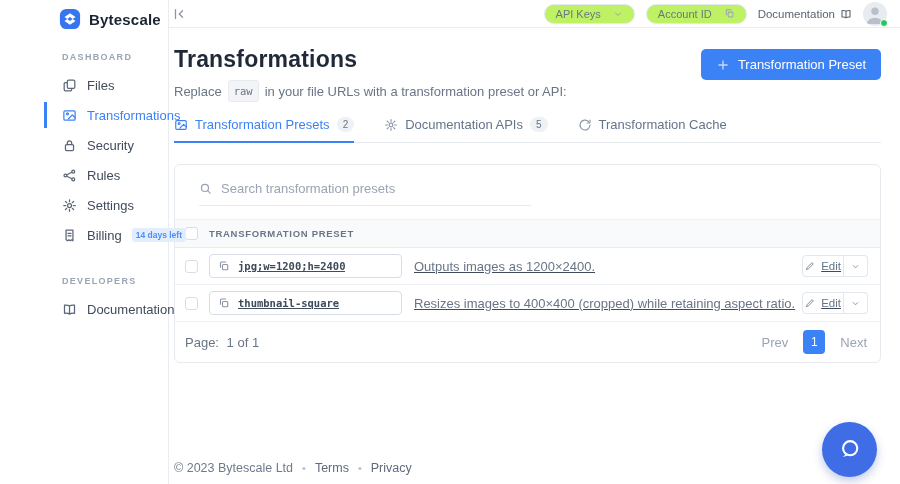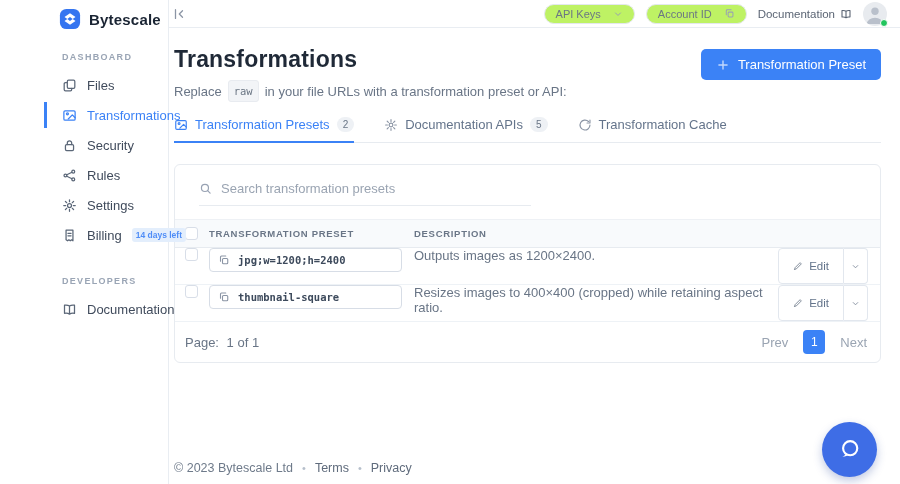--- a/index.html
+++ b/index.html
@@ -383,7 +383,6 @@
     <div class="thead">
       <span class="checkbox"></span>
       <span class="col-head col-preset">TRANSFORMATION PRESET</span>
-      <span class="col-head col-desc">DESCRIPTION</span>
     </div>
 
     <div class="trow">

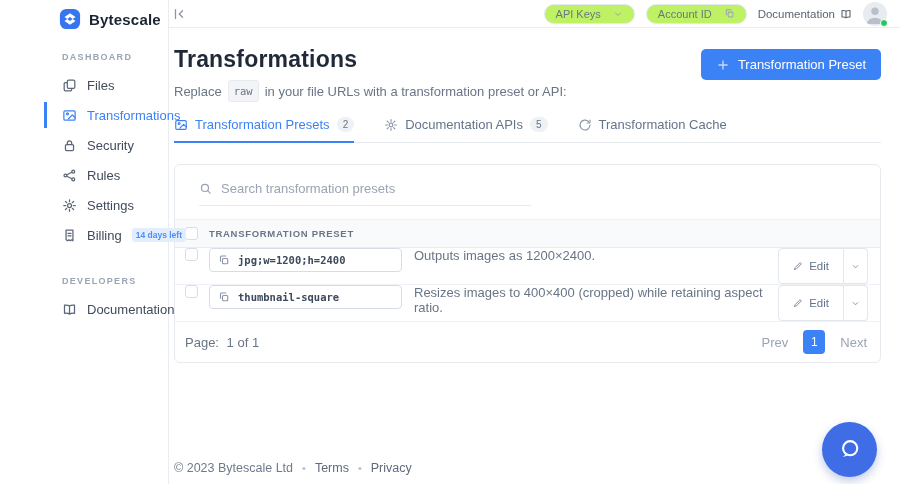--- a/index.html
+++ b/index.html
@@ -123,7 +123,7 @@
   .col-preset { width:205px; margin-left:11px; flex:none; }
   .col-desc { flex:1; }
 
-  .trow { display:flex; height:37px; padding-left:10px; border-bottom:1px solid #eef2f6; }
+  .trow { display:flex; align-items:center; height:37px; padding-left:10px; border-bottom:1px solid #eef2f6;text-decoration:underline; }
   .preset-cell { width:205px; margin-left:11px; flex:none; }
   .preset-box {
     width:193px; height:24px; border:1px solid #d7dde6; border-radius:4px;

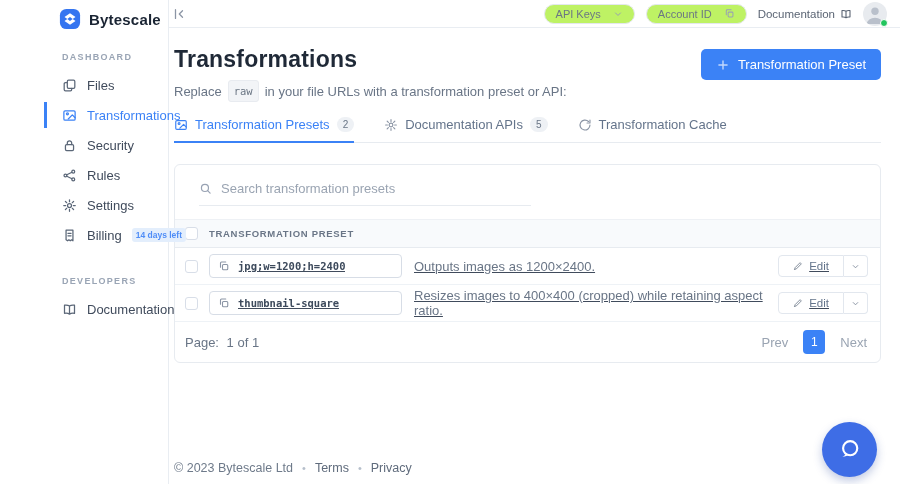--- a/index.html
+++ b/index.html
@@ -138,7 +138,7 @@
   .actions { display:flex; margin-right:12px; }
   .edit-btn {
     display:flex; align-items:center; gap:6px; background:#fff; cursor:pointer;
-    border:1px solid #e2e7ee; border-radius:4px 0 0 4px; padding:4px 14px;
+    border:1px solid #e2e7ee; border-radius:4px 0 0 4px; padding:4px 2px;
     font-size:11.5px; color:#64748b; font-family:inherit;
   }
   .edit-btn .eicon { color:#7b8694; }

